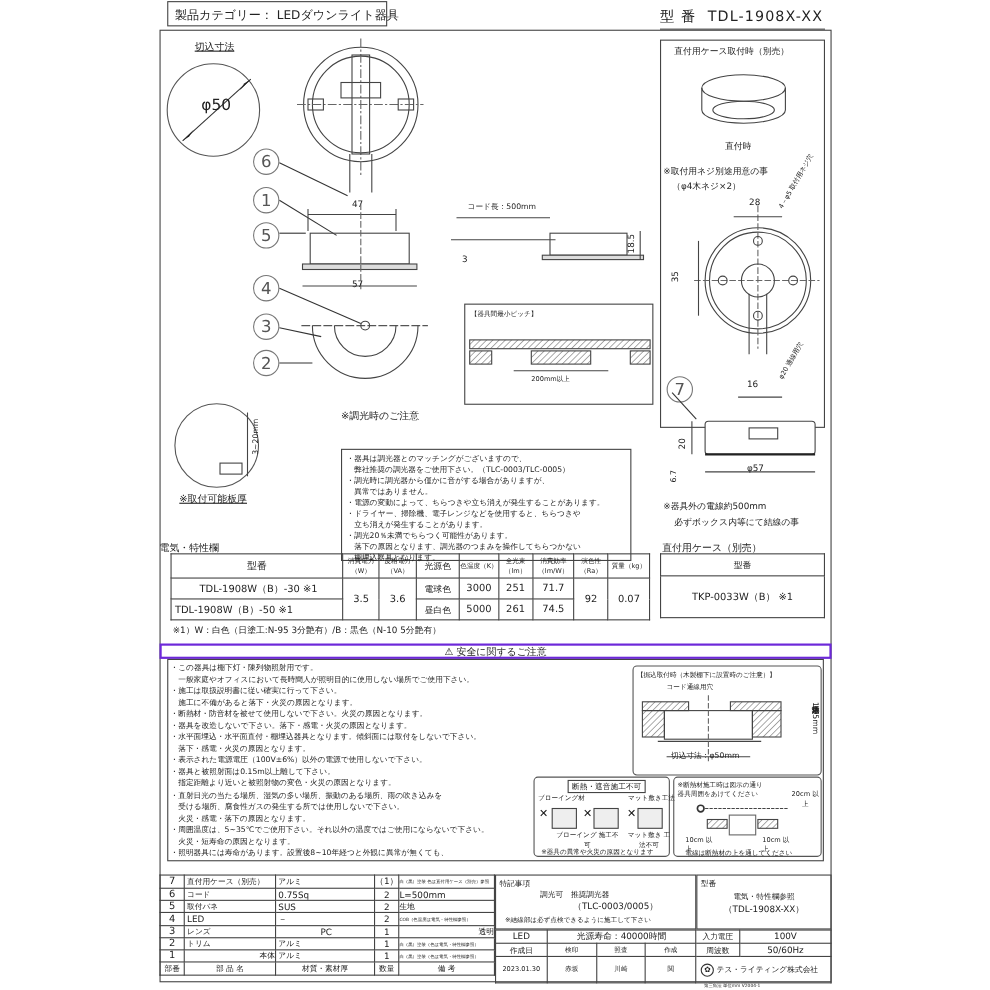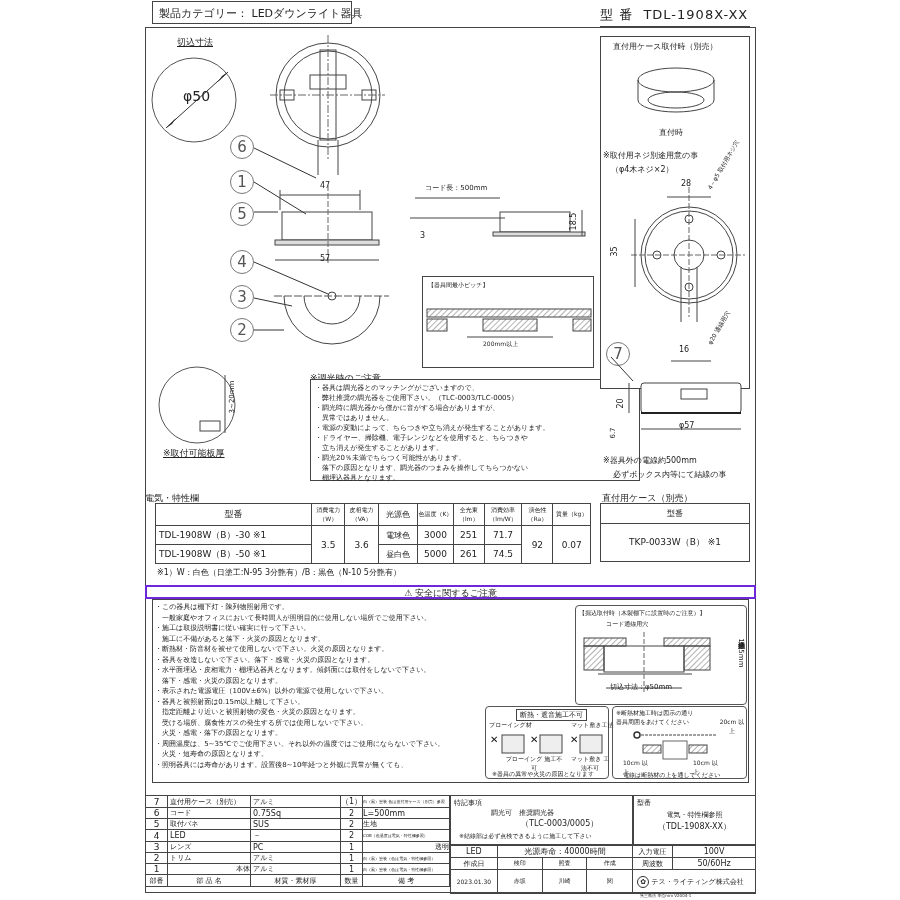--- a/index.html
+++ b/index.html
@@ -122,7 +122,7 @@
 </div>
 
 <div class="abs t9" style="left:310px;top:372px">※調光時のご注意</div>
-<div class="abs box" style="left:310px;top:379px;width:330px;height:102px;padding:3px 4px">
+<div class="abs box" style="left:310px;top:408px;width:264px;height:102px;padding:3px 4px">
   <div class="t7 note-line">・器具は調光器とのマッチングがございますので、</div>
   <div class="t7 note-line">　弊社推奨の調光器をご使用下さい。（TLC-0003/TLC-0005）</div>
   <div class="t7 note-line">・調光時に調光器から僅かに音がする場合がありますが、</div>

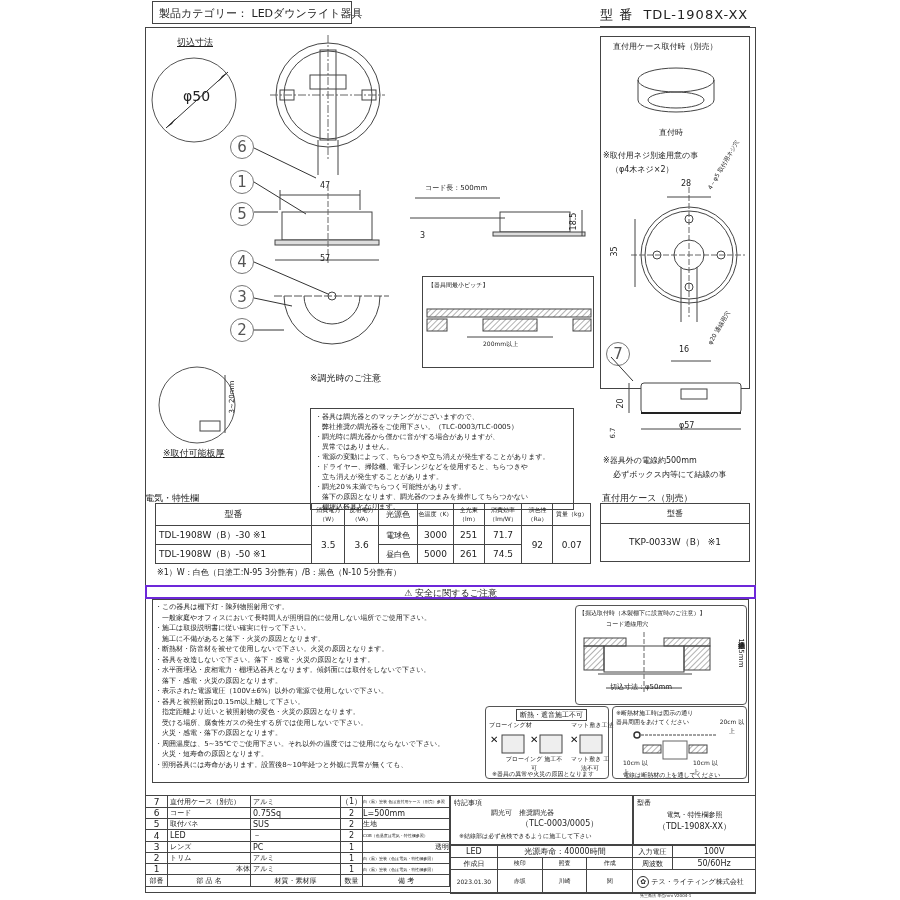--- a/index.html
+++ b/index.html
@@ -197,7 +197,7 @@
     <td class="t6" style="width:36px;white-space:normal">質量（kg）</td>
   </tr>
   <tr style="height:19px">
-    <td class="t9" style="text-align:left;padding-left:3px">TDL-1908W（B）-30 ※1</td>
+    <td class="t9" style="text-align:center;padding-left:3px">TDL-1908W（B）-30 ※1</td>
     <td class="t9" rowspan="2">3.5</td>
     <td class="t9" rowspan="2">3.6</td>
     <td class="t8">電球色</td>

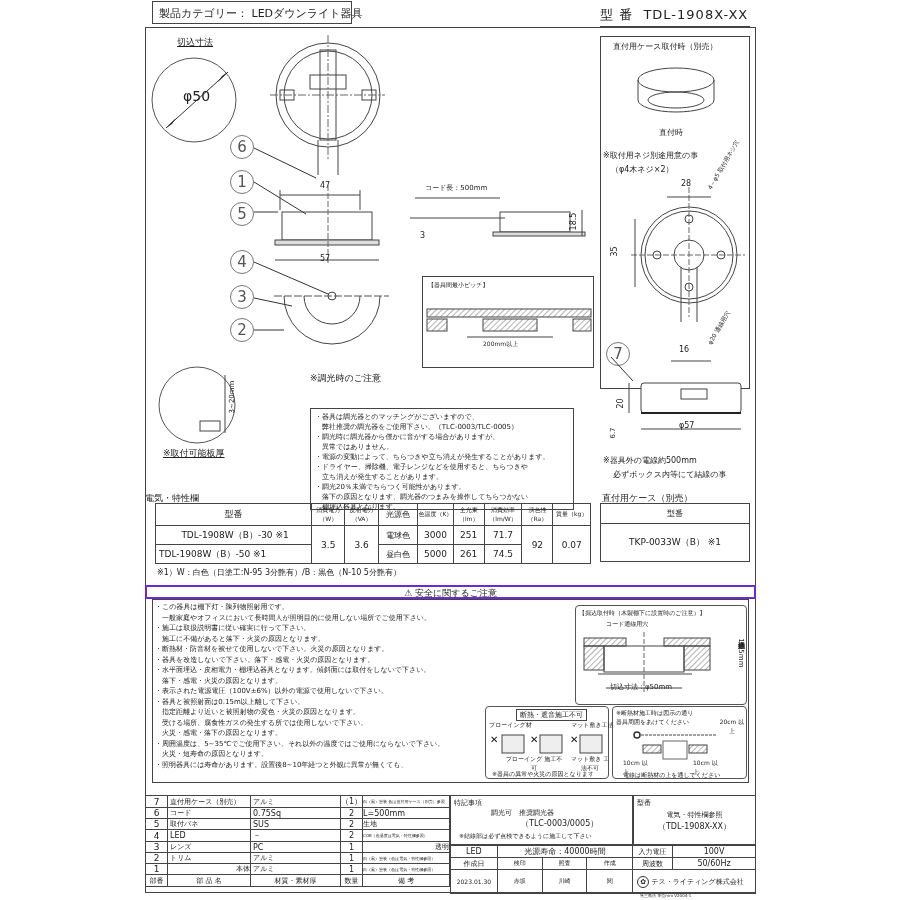--- a/index.html
+++ b/index.html
@@ -241,7 +241,7 @@
   <div class="t7" style="line-height:10.5px">　施工に不備があると落下・火災の原因となります。</div>
   <div class="t7" style="line-height:10.5px">・断熱材・防音材を被せて使用しないで下さい。火災の原因となります。</div>
   <div class="t7" style="line-height:10.5px">・器具を改造しないで下さい。落下・感電・火災の原因となります。</div>
-  <div class="t7" style="line-height:10.5px">・水平面埋込・皮相電力・棚埋込器具となります。傾斜面には取付をしないで下さい。</div>
+  <div class="t7" style="line-height:10.5px">・水平面埋込・水平面直付・棚埋込器具となります。傾斜面には取付をしないで下さい。</div>
   <div class="t7" style="line-height:10.5px">　落下・感電・火災の原因となります。</div>
   <div class="t7" style="line-height:10.5px">・表示された電源電圧（100V±6%）以外の電源で使用しないで下さい。</div>
   <div class="t7" style="line-height:10.5px">・器具と被照射面は0.15m以上離して下さい。</div>

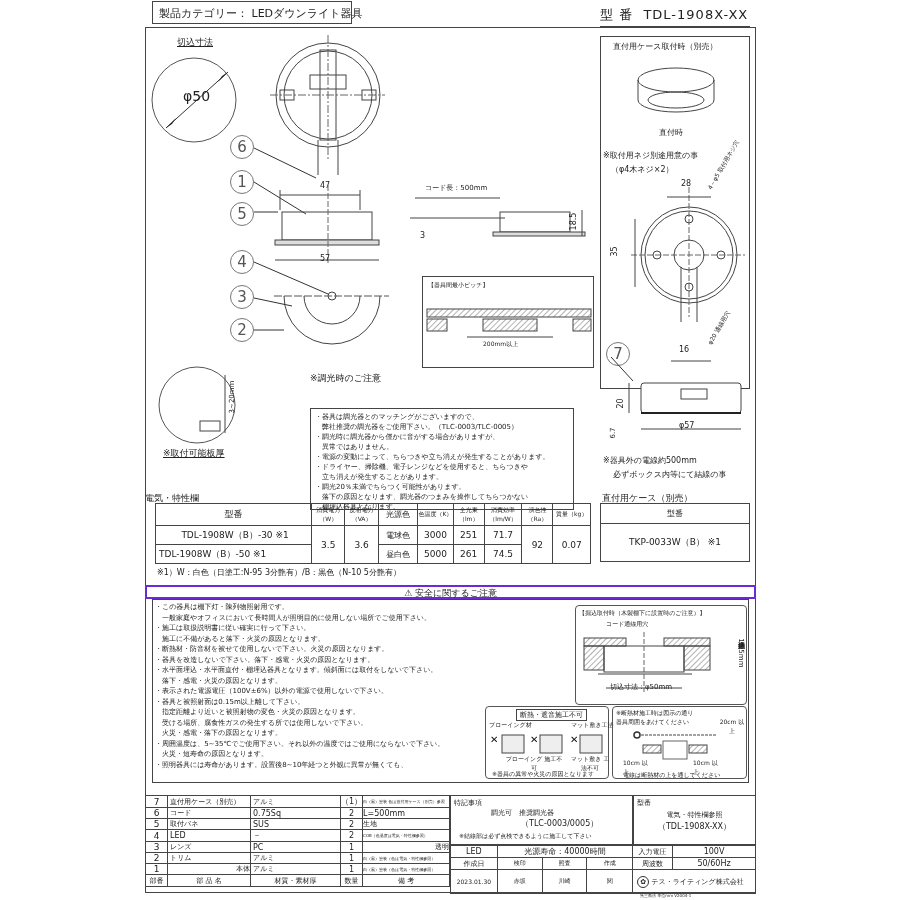--- a/index.html
+++ b/index.html
@@ -246,6 +246,7 @@
   <div class="t7" style="line-height:10.5px">・表示された電源電圧（100V±6%）以外の電源で使用しないで下さい。</div>
   <div class="t7" style="line-height:10.5px">・器具と被照射面は0.15m以上離して下さい。</div>
   <div class="t7" style="line-height:10.5px">　指定距離より近いと被照射物の変色・火災の原因となります。</div>
+  <div class="t7" style="line-height:10.5px">・直射日光の当たる場所、湿気の多い場所、振動のある場所、雨の吹き込みを</div>
   <div class="t7" style="line-height:10.5px">　受ける場所、腐食性ガスの発生する所では使用しないで下さい。</div>
   <div class="t7" style="line-height:10.5px">　火災・感電・落下の原因となります。</div>
   <div class="t7" style="line-height:10.5px">・周囲温度は、5~35℃でご使用下さい。それ以外の温度ではご使用にならないで下さい。</div>

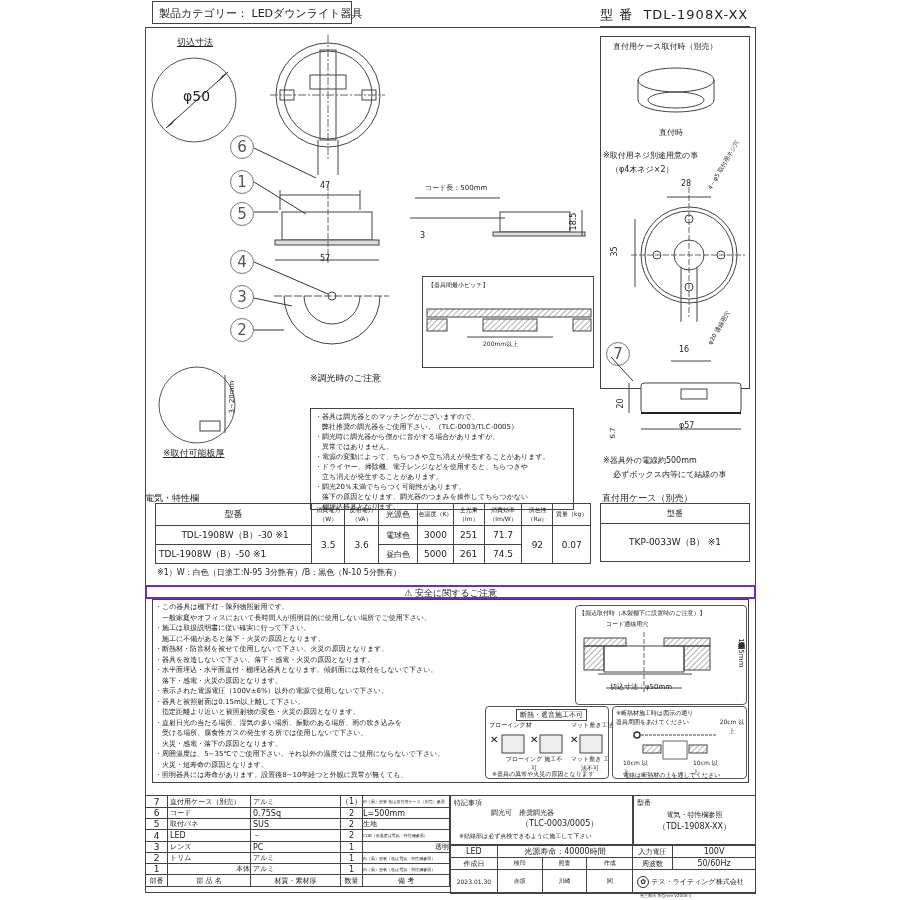--- a/index.html
+++ b/index.html
@@ -338,7 +338,7 @@
   <tr style="height:11px">
     <td class="t9">3</td>
     <td class="t7" style="text-align:left;padding-left:2px">レンズ</td>
-    <td class="t8" style="text-align:left;padding-left:2px">PC</td>
+    <td class="t8" style="text-align:center;padding-left:2px">PC</td>
     <td class="t8">1</td>
     <td class="t7" style="text-align:right">透明</td>
   </tr>

